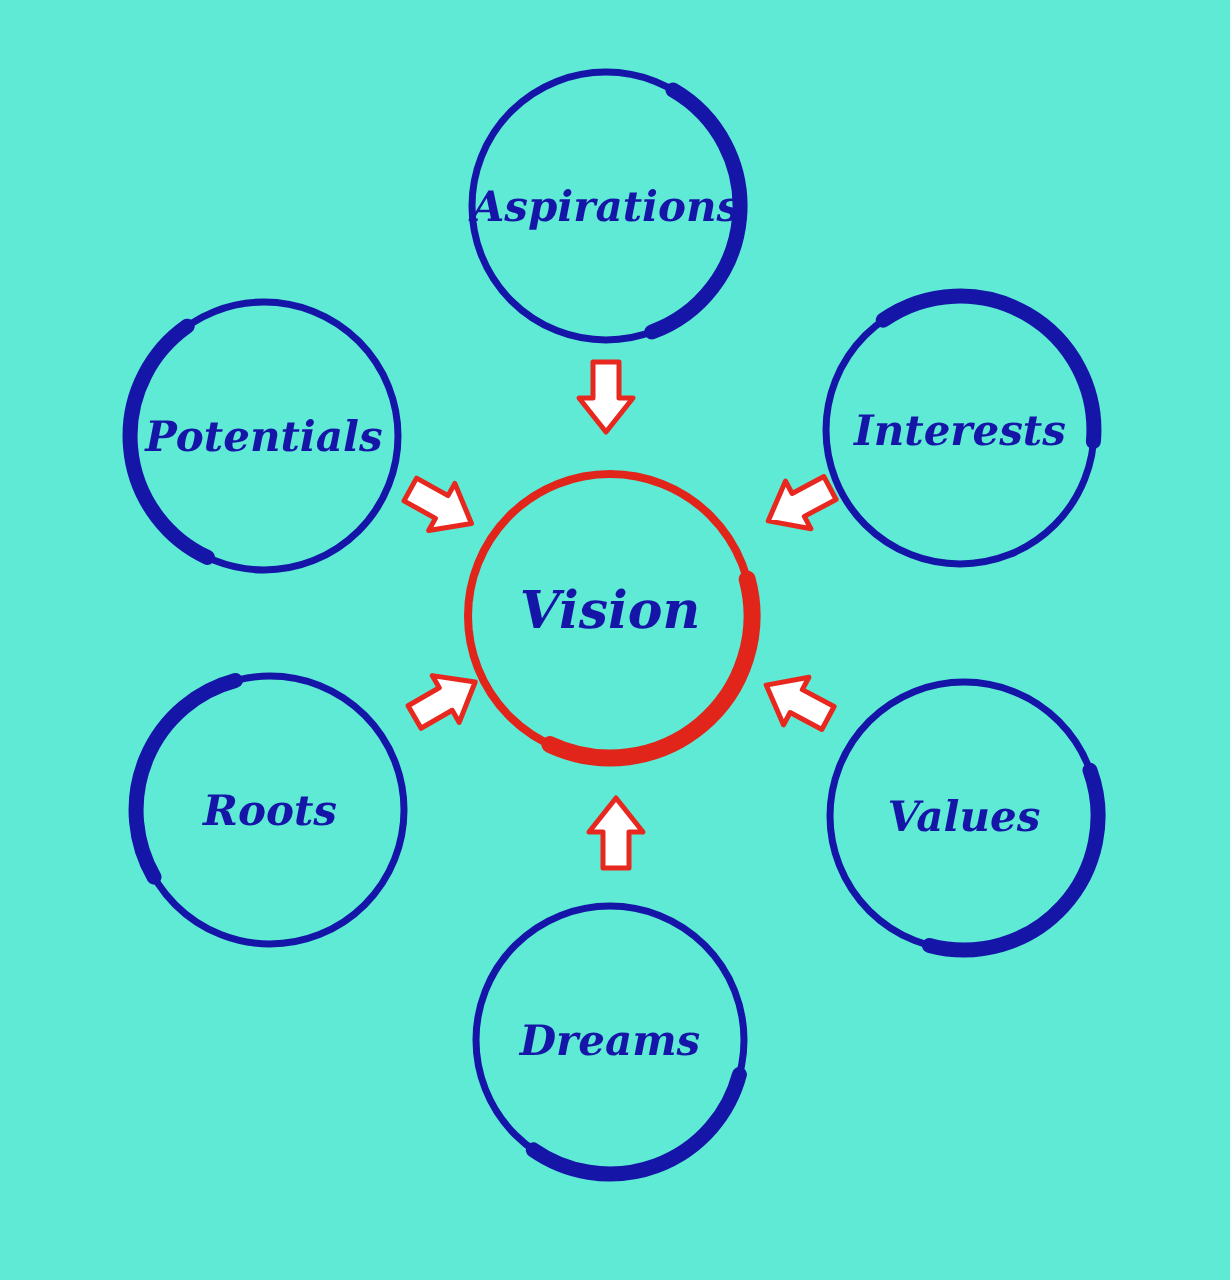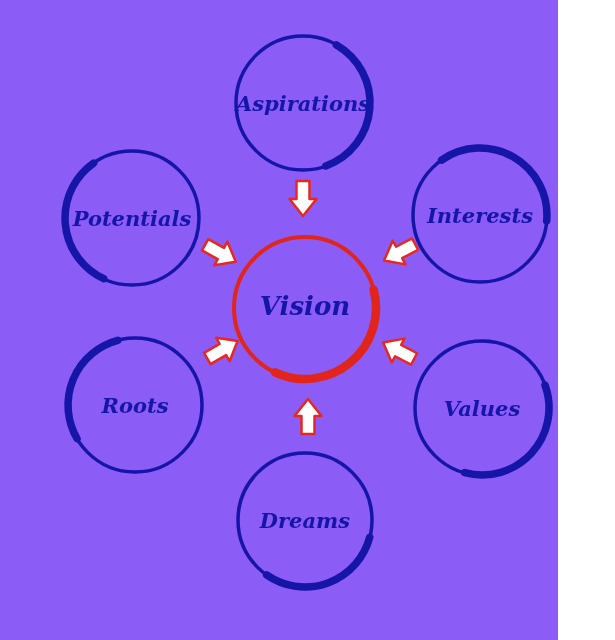--- a/index.html
+++ b/index.html
@@ -9,9 +9,9 @@
   }
   .canvas {
     position: relative;
-    width: 558px;
+    width: 615px;
     height: 640px;
-    background: #8b5cf6;
+    background: #5eead4;
     overflow: hidden;
   }
   svg { display: block; }

